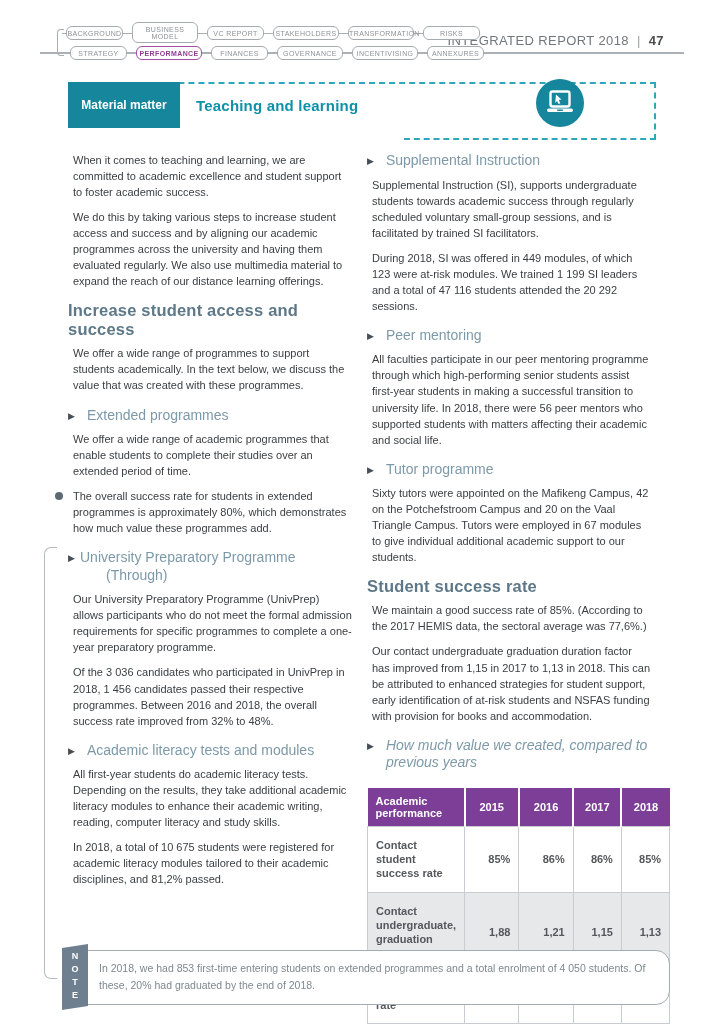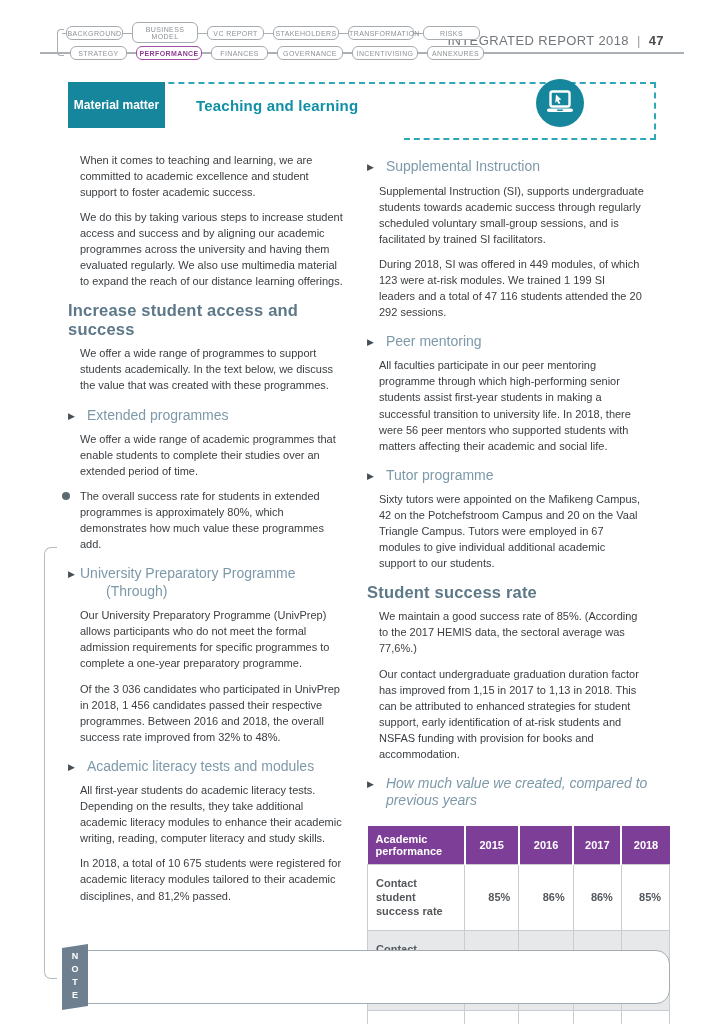--- a/index.html
+++ b/index.html
@@ -33,7 +33,7 @@
   .mm .dash-top{position:absolute;left:0;right:0;top:0;border-top:2px dashed #2fa6ba;}
   .mm .dash-right{position:absolute;right:0;top:0;height:58px;border-right:2px dashed #2fa6ba;}
   .mm .dash-bottom{position:absolute;right:0;top:56px;width:252px;border-top:2px dashed #2fa6ba;}
-  .mm-badge{position:absolute;left:0;top:0;width:97px;height:46px;background:#15869c;
+  .mm-badge{position:absolute;left:0;top:0;width:112px;height:46px;background:#15869c;
     color:#fff;font-weight:bold;font-size:12px;display:flex;align-items:center;justify-content:center;}
   .mm-title{position:absolute;left:128px;top:0;height:46px;display:flex;align-items:center;
     color:#1090a6;font-weight:bold;font-size:15px;letter-spacing:.2px;}

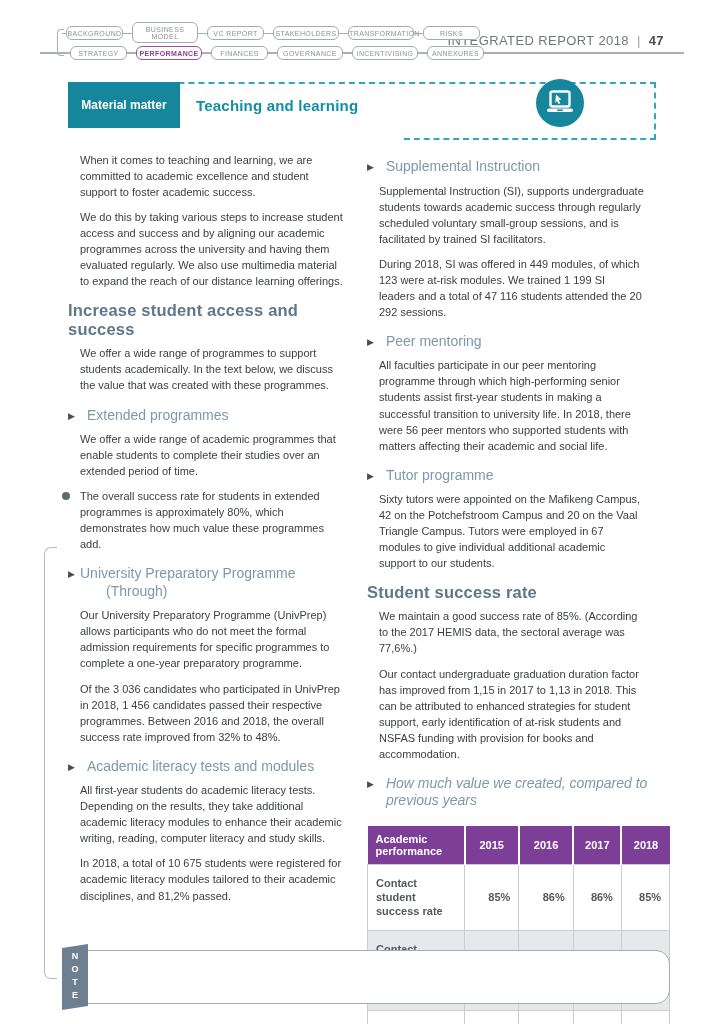--- a/index.html
+++ b/index.html
@@ -43,7 +43,7 @@
   .col{position:absolute;top:152px;width:289px;}
   .col-left{left:68px;}
   .col-right{left:367px;}
-  .col p{font-size:11px;line-height:1.46;color:#3a3e42;margin:0 12px 9px;}
+  .col p{font-size:11px;line-height:1.46;color:#3a3e42;margin:0 5px 9px;}
   .h2{font-size:16.5px;font-weight:bold;color:#5d7888;letter-spacing:.2px;margin:12px 0 6px;}
   .h3{display:flex;align-items:baseline;font-size:14px;color:#7d99a9;margin:13px 0 7px;line-height:1.25;}
   .h3::before{content:"\25B6";font-size:9px;color:#474f56;margin-right:12px;flex:none;position:relative;top:-1px;}

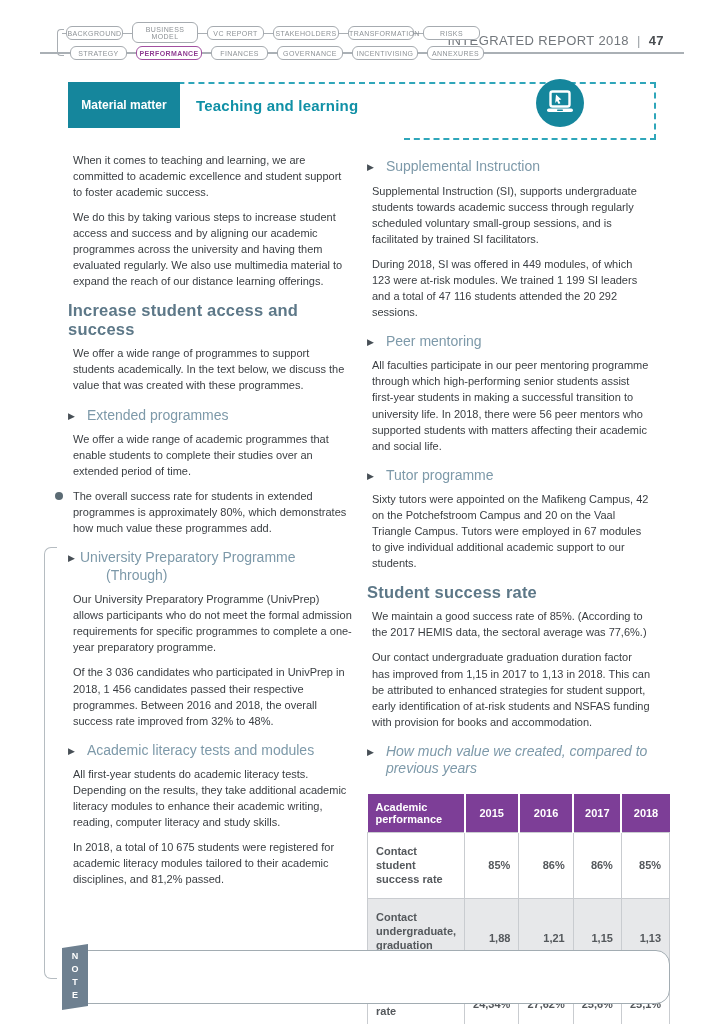--- a/index.html
+++ b/index.html
@@ -141,7 +141,7 @@
 </div>
 
 <div class="col col-right">
-  <div class="h3" style="margin-top:6px;">Supplemental Instruction</div>
+  <div class="h3" style="margin-top:0;">Supplemental Instruction</div>
   <p>Supplemental Instruction (SI), supports undergraduate students towards academic success through regularly scheduled voluntary small-group sessions, and is facilitated by trained SI facilitators.</p>
   <p>During 2018, SI was offered in 449 modules, of which 123 were at-risk modules. We trained 1 199 SI leaders and a total of 47 116 students attended the 20 292 sessions.</p>
   <div class="h3">Peer mentoring</div>

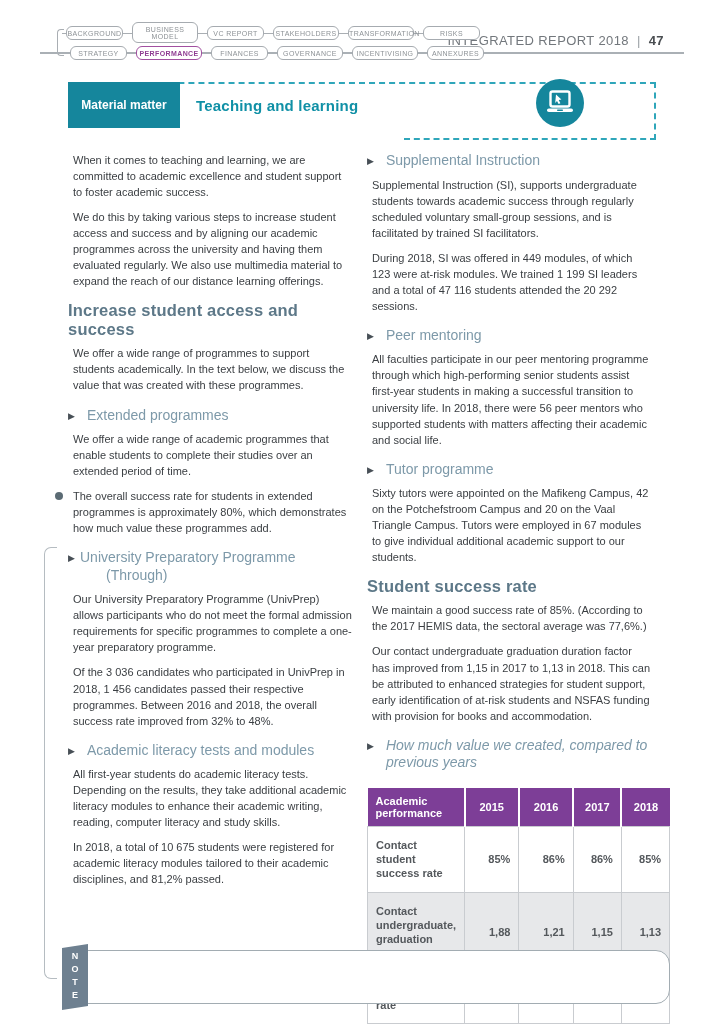--- a/index.html
+++ b/index.html
@@ -195,6 +195,7 @@
   <div class="note-tab">
     <span class="note-tab-label">NOTE</span>
   </div>
+  <div class="note-text">In 2018, we had 853 first-time entering students on extended programmes and a total enrolment of 4 050 students. Of these, 20% had graduated by the end of 2018.</div>
 </div>
 
 </body></html>

